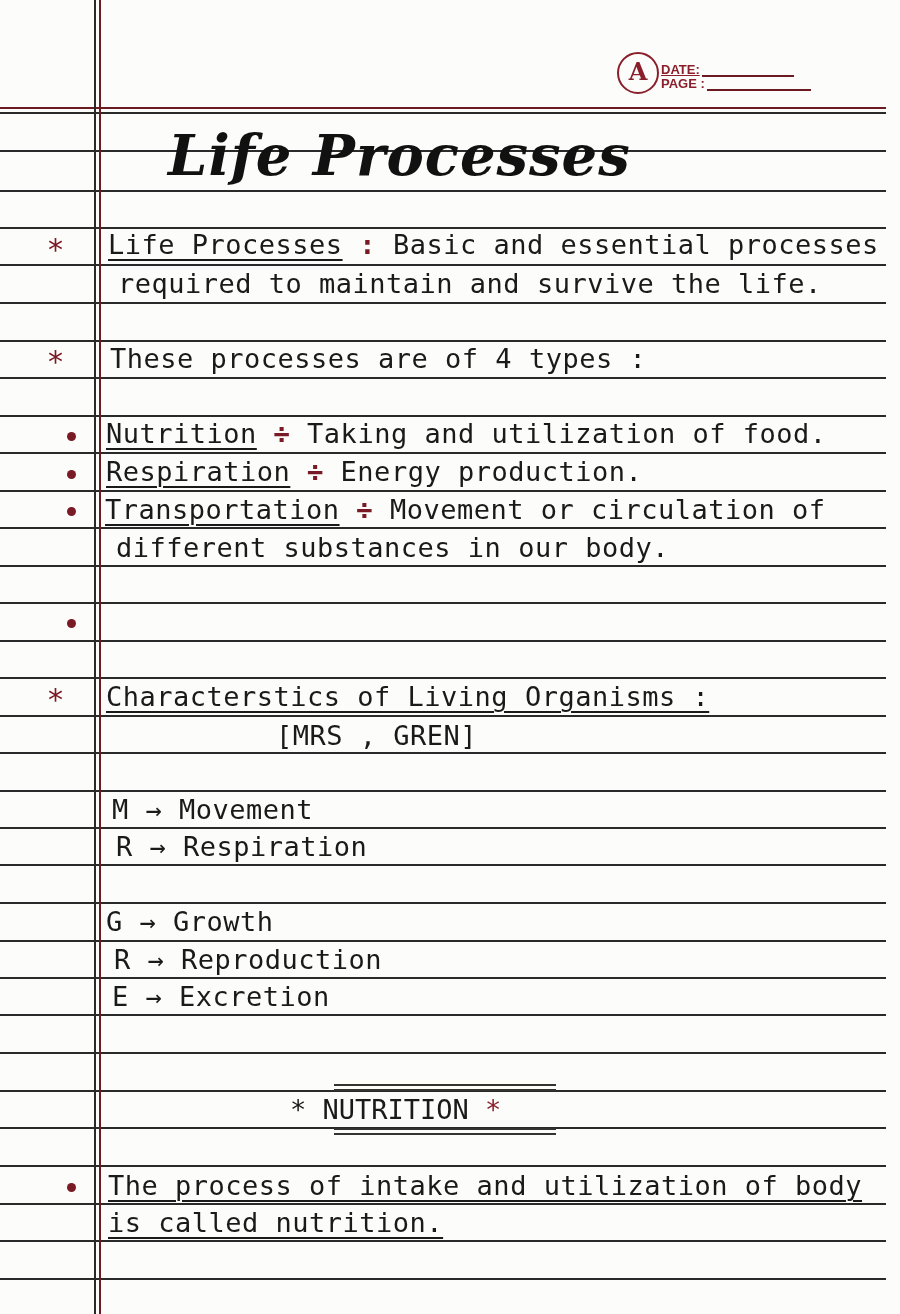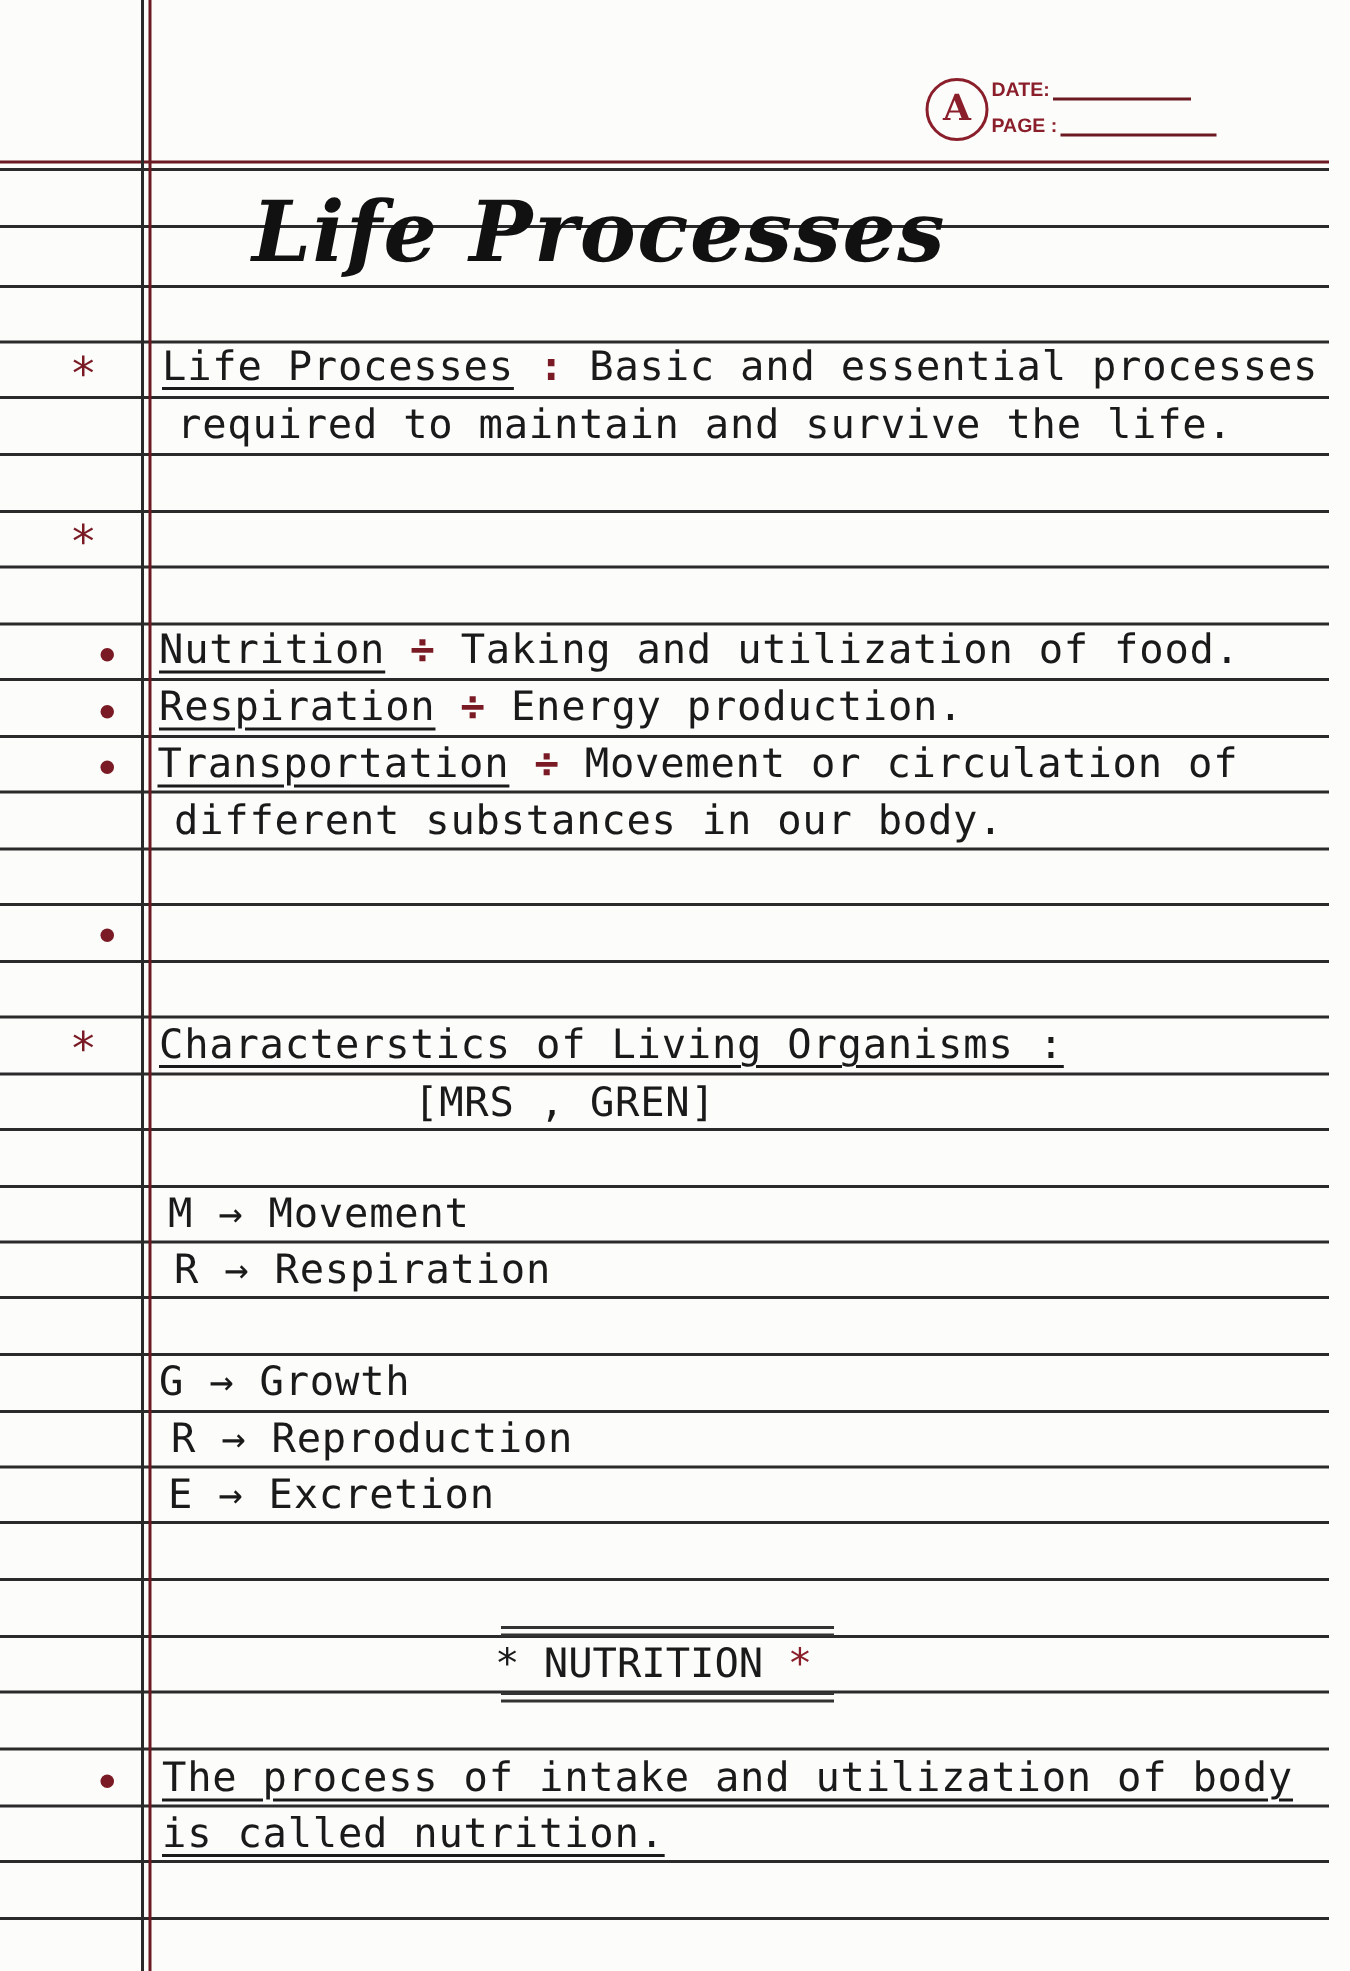--- a/index.html
+++ b/index.html
@@ -16,7 +16,7 @@
   .stamp-logo { position:absolute; left:0; top:4px; width:38px; height:38px; border:2px solid #8a1f2b; border-radius:50%;
                 color:#8a1f2b; font:bold 24px "DejaVu Serif", serif; text-align:center; line-height:36px; }
   .stamp-row { position:absolute; left:44px; color:#8a1f2b; font:bold 13px "Liberation Sans", sans-serif; }
-  .stamp-row.date { top:4px; }
+  .stamp-row.date { top:14px;text-decoration:underline; }
   .stamp-row.page { top:28px; }
   .stamp-line { display:inline-block; border-bottom:2px solid #6b1a22; vertical-align:bottom; margin-left:2px; height:10px; }
 

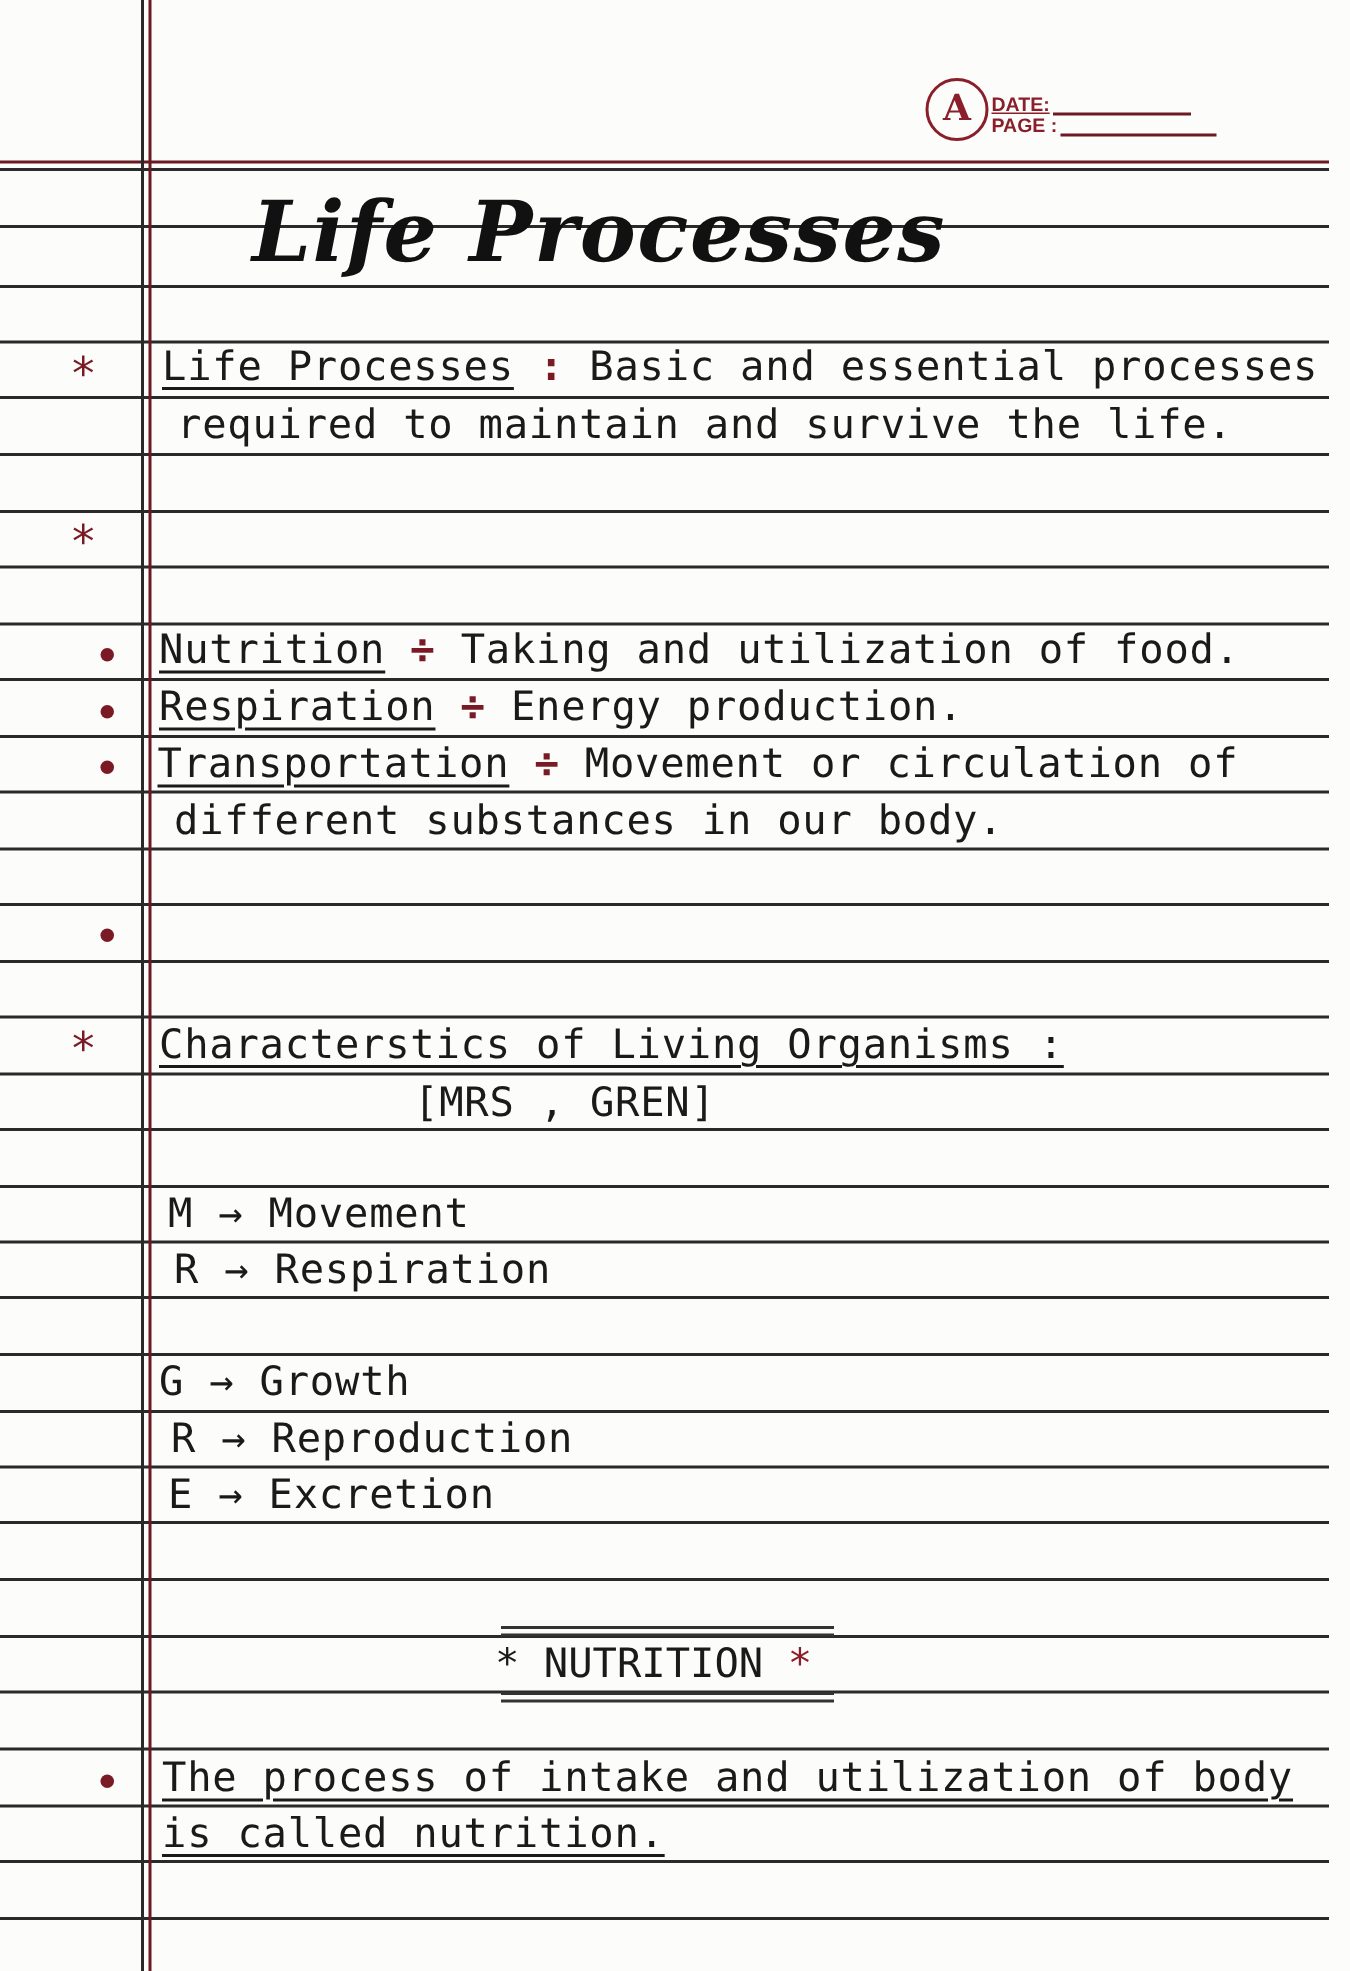--- a/index.html
+++ b/index.html
@@ -96,6 +96,7 @@
   <div class="txt" style="left:118px; top:268px">required to maintain and survive the life.</div>
 
   <span class="mark" style="top:344px">*</span>
+  <div class="txt" style="left:110px; top:343px">These processes are of 4 types :</div>
 
   <span class="dot" style="top:432px"></span>
   <div class="txt" style="left:106px; top:418px">

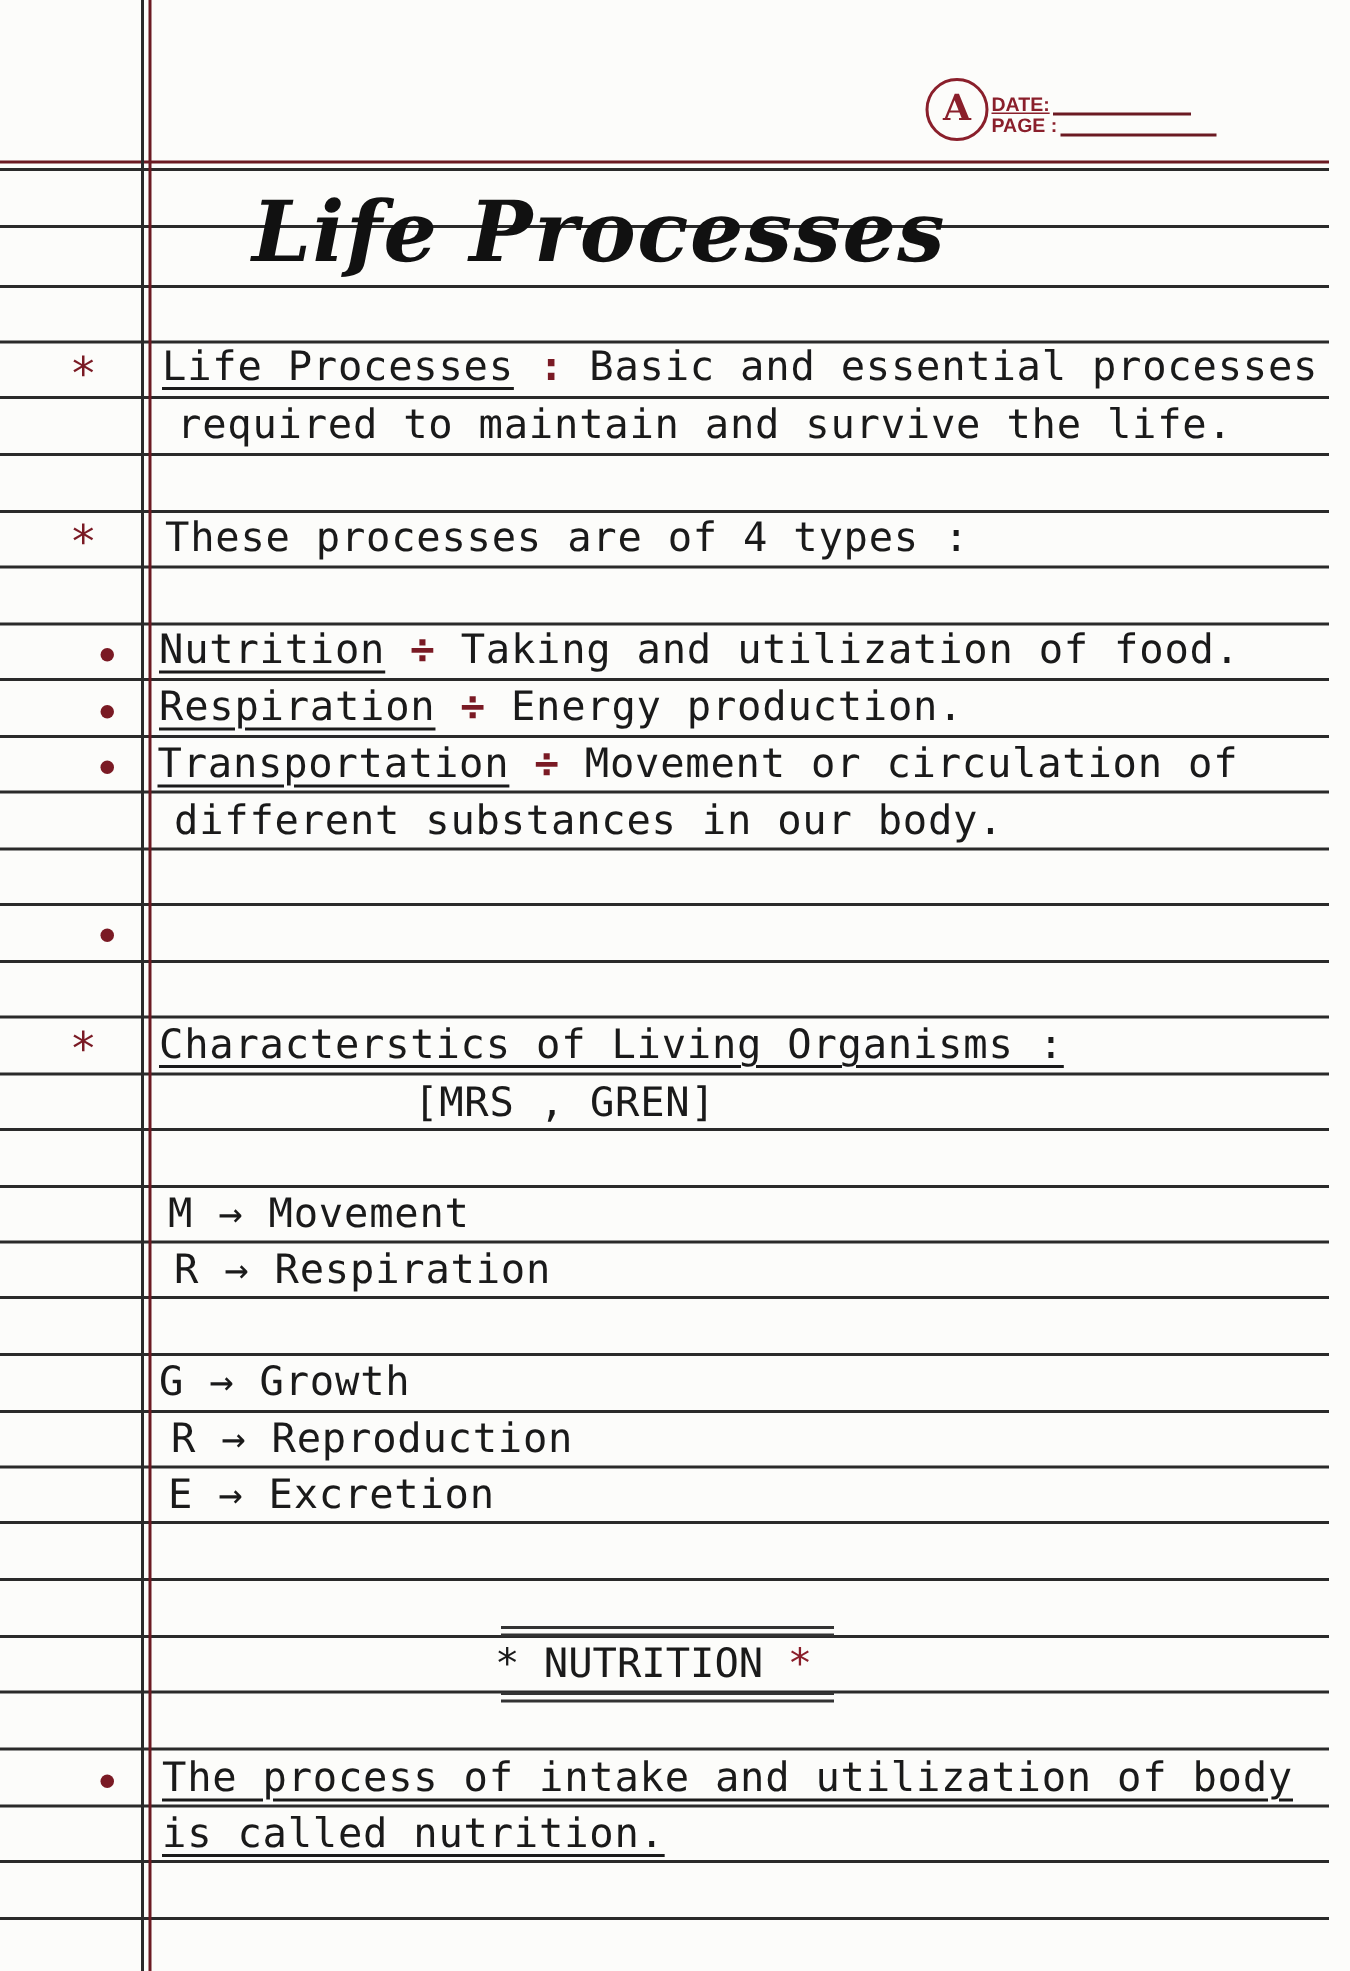--- a/index.html
+++ b/index.html
@@ -29,7 +29,7 @@
   .mark { position:absolute; left:48px; font-size:30px; color:#7a1a24; font-family:"DejaVu Sans", sans-serif; }
   .dot { position:absolute; left:67px; width:9px; height:9px; border-radius:50%; background:#7a1a24; }
   .sep { color:#7a1a24; font-weight:bold; }
-  .head2 { position:absolute; font-family:"DejaVu Sans Mono", monospace; font-size:27px; white-space:nowrap;margin-left:40px; }
+  .head2 { position:absolute; font-family:"DejaVu Sans Mono", monospace; font-size:27px; white-space:nowrap; }
   .dbl { position:absolute; border-top:2px solid #333; border-bottom:2px solid #333; height:3px; }
 </style>
 </head>

